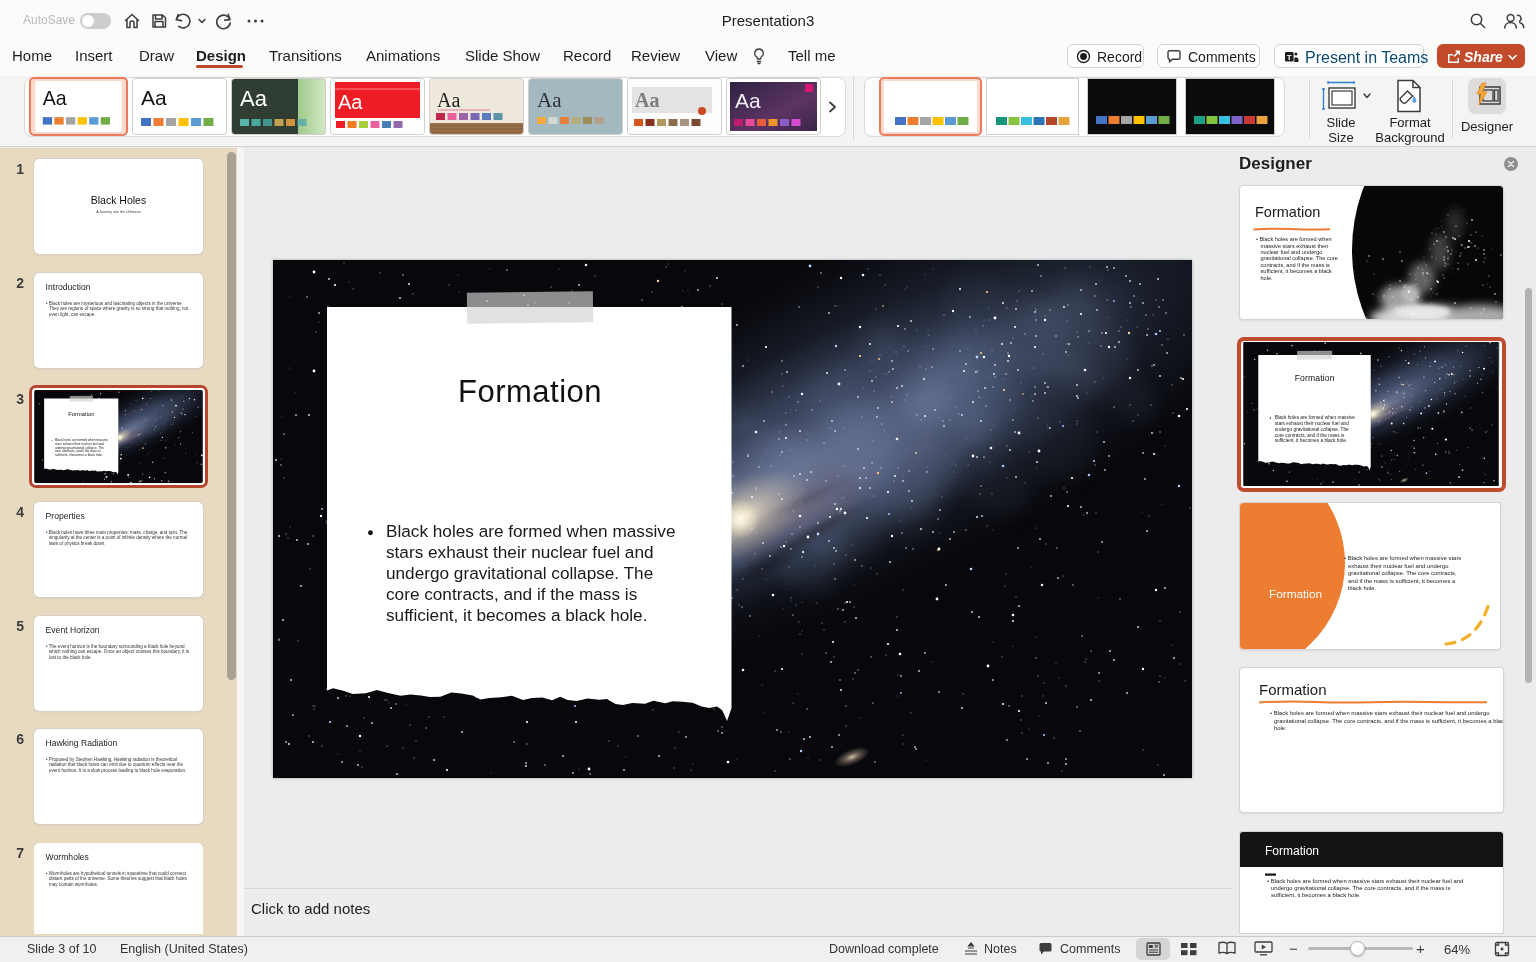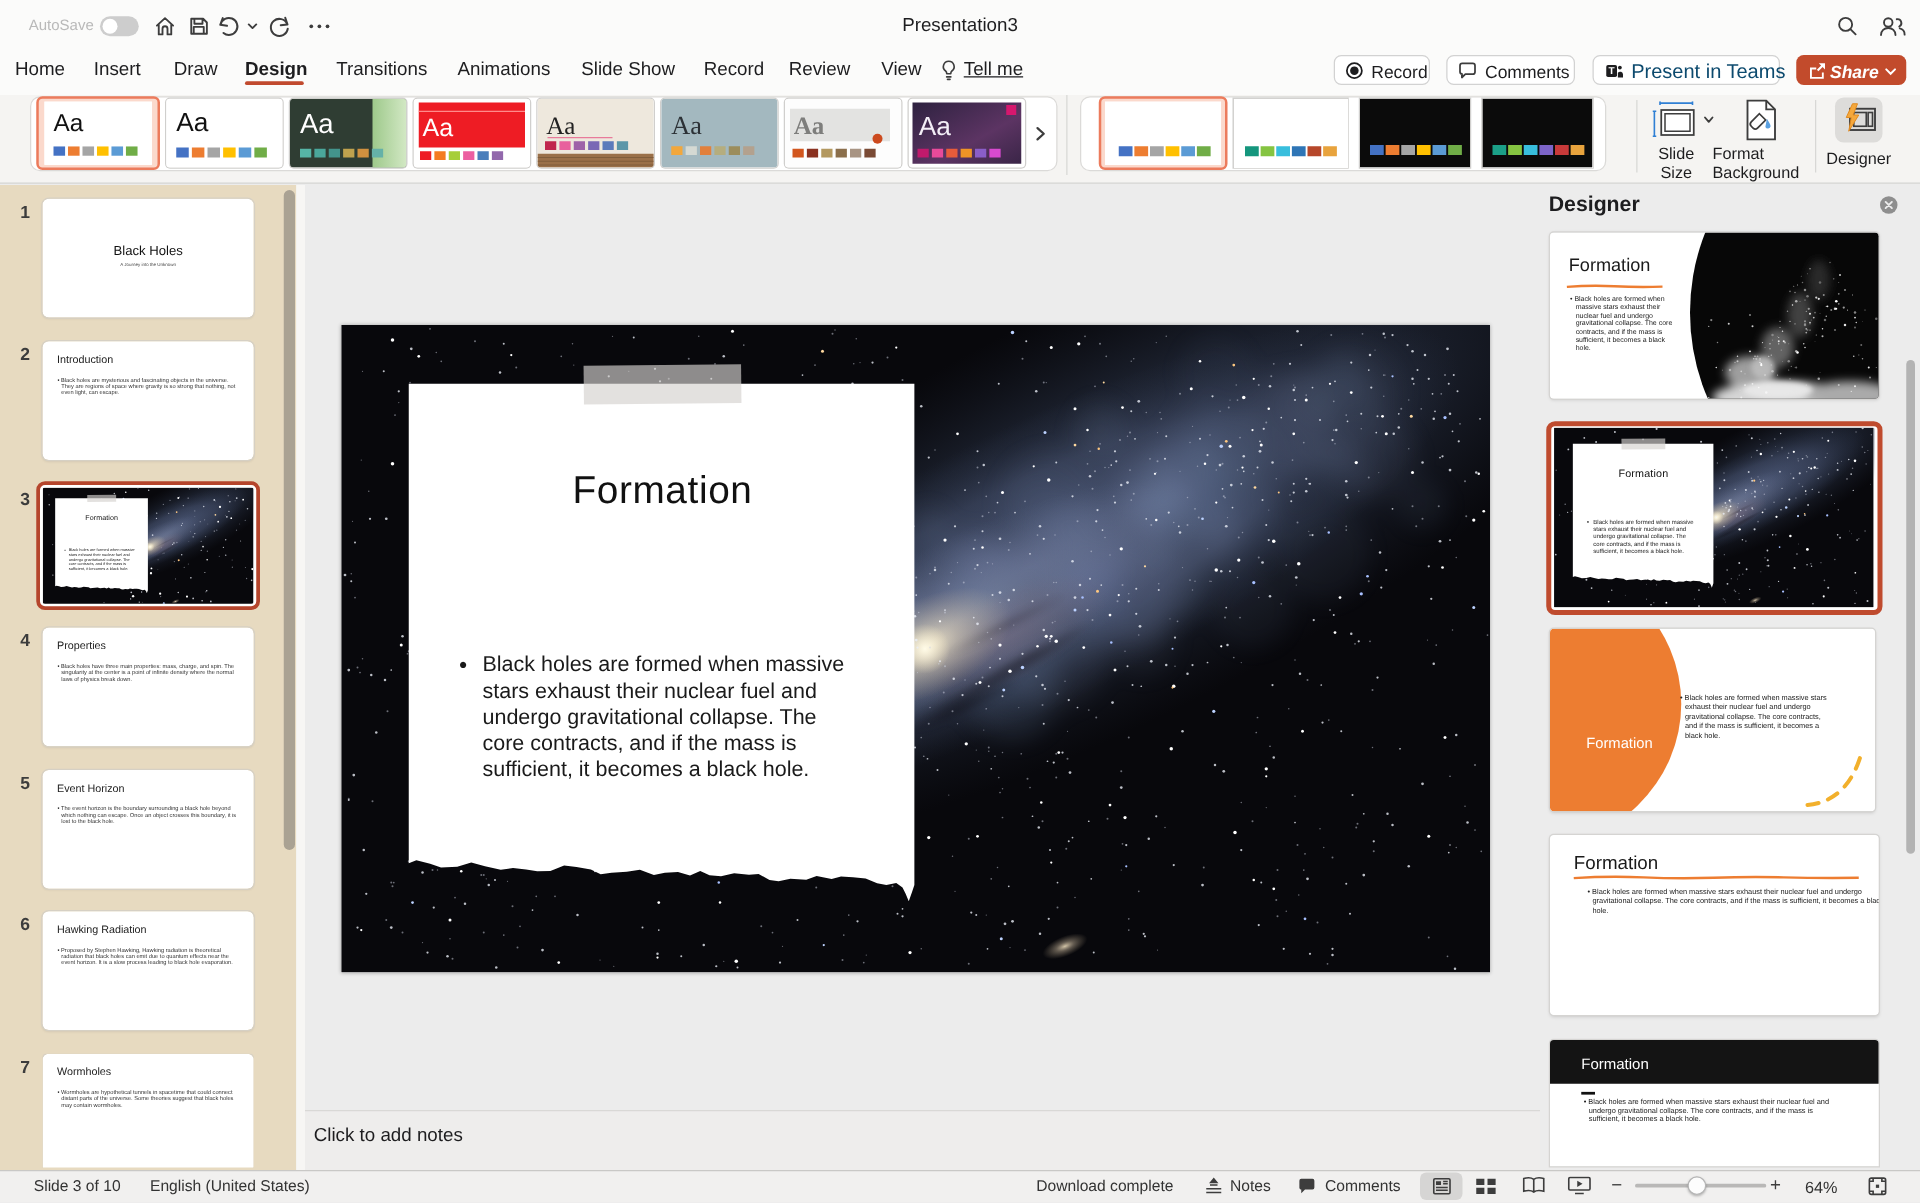--- a/index.html
+++ b/index.html
@@ -64,7 +64,7 @@
 <span class="abs" style="left:563px;">Record</span>
 <span class="abs" style="left:631px;">Review</span>
 <span class="abs" style="left:705px;">View</span>
-<span class="abs" style="left:771px;text-decoration:underline;">Tell me</span>
+<span class="abs" style="left:788px;">Tell me</span>
 </div>
 <svg class="abs" style="left:751px;top:46px;" width="16" height="20" viewBox="0 0 16 20">
     <path class="ico" d="M8 3 a4.3 4.3 0 0 1 2.5 7.8 c-.7.5-.9 1.2-.9 2.2 h-3.2 c0-1-.2-1.7-.9-2.2 A4.3 4.3 0 0 1 8 3 Z M6.3 15.5 h3.4 M7 17.5 h2" style="stroke-width:1.3"></path>

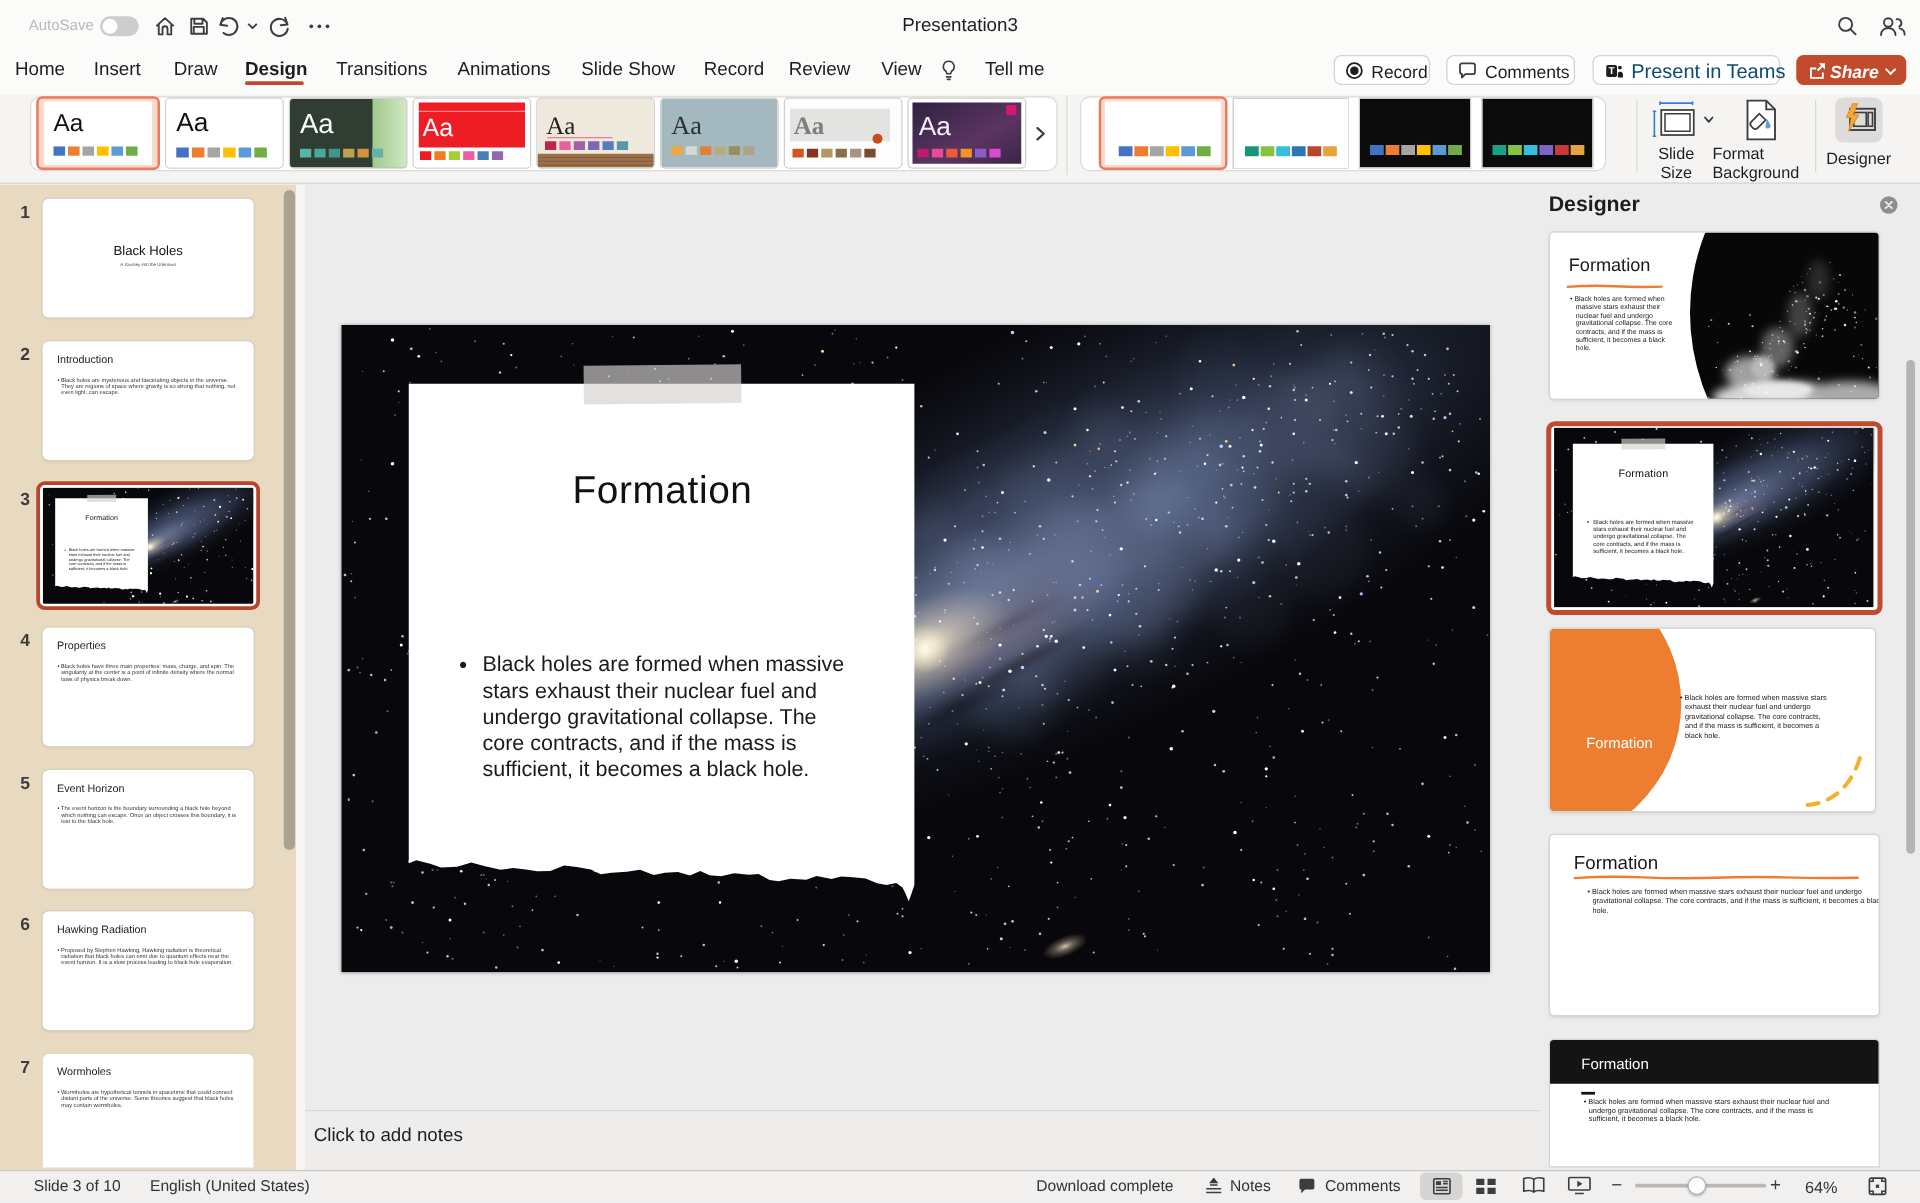--- a/index.html
+++ b/index.html
@@ -264,7 +264,7 @@
 <path d="M13.5 12 l5 5 -6.5 6.5 a2.5 2.5 0 0 1-3.5 0 l-1.5-1.5 a2.5 2.5 0 0 1 0-3.5 Z" fill="#fff" stroke="#3d3d3d" stroke-width="1.4"></path>
 <path d="M19.5 16 c1.5 2.5 3 4.5 3 6 a2.2 2.2 0 0 1-4.2.5" fill="#5aa0e0"></path>
 </svg>
-<div class="abs" style="left:1370px;top:115px;width:80px;text-align:left;font-size:13px;color:#1d1d1f;line-height:15px;">Format<br>Background</div>
+<div class="abs" style="left:1370px;top:115px;width:80px;text-align:center;font-size:13px;color:#1d1d1f;line-height:15px;">Format<br>Background</div>
 
 <div class="abs" style="left:1468px;top:78px;width:38px;height:36px;background:#dddcda;border-radius:7px;"></div>
 <svg class="abs" style="left:1473px;top:82px;" width="29" height="28" viewBox="0 0 29 28">

